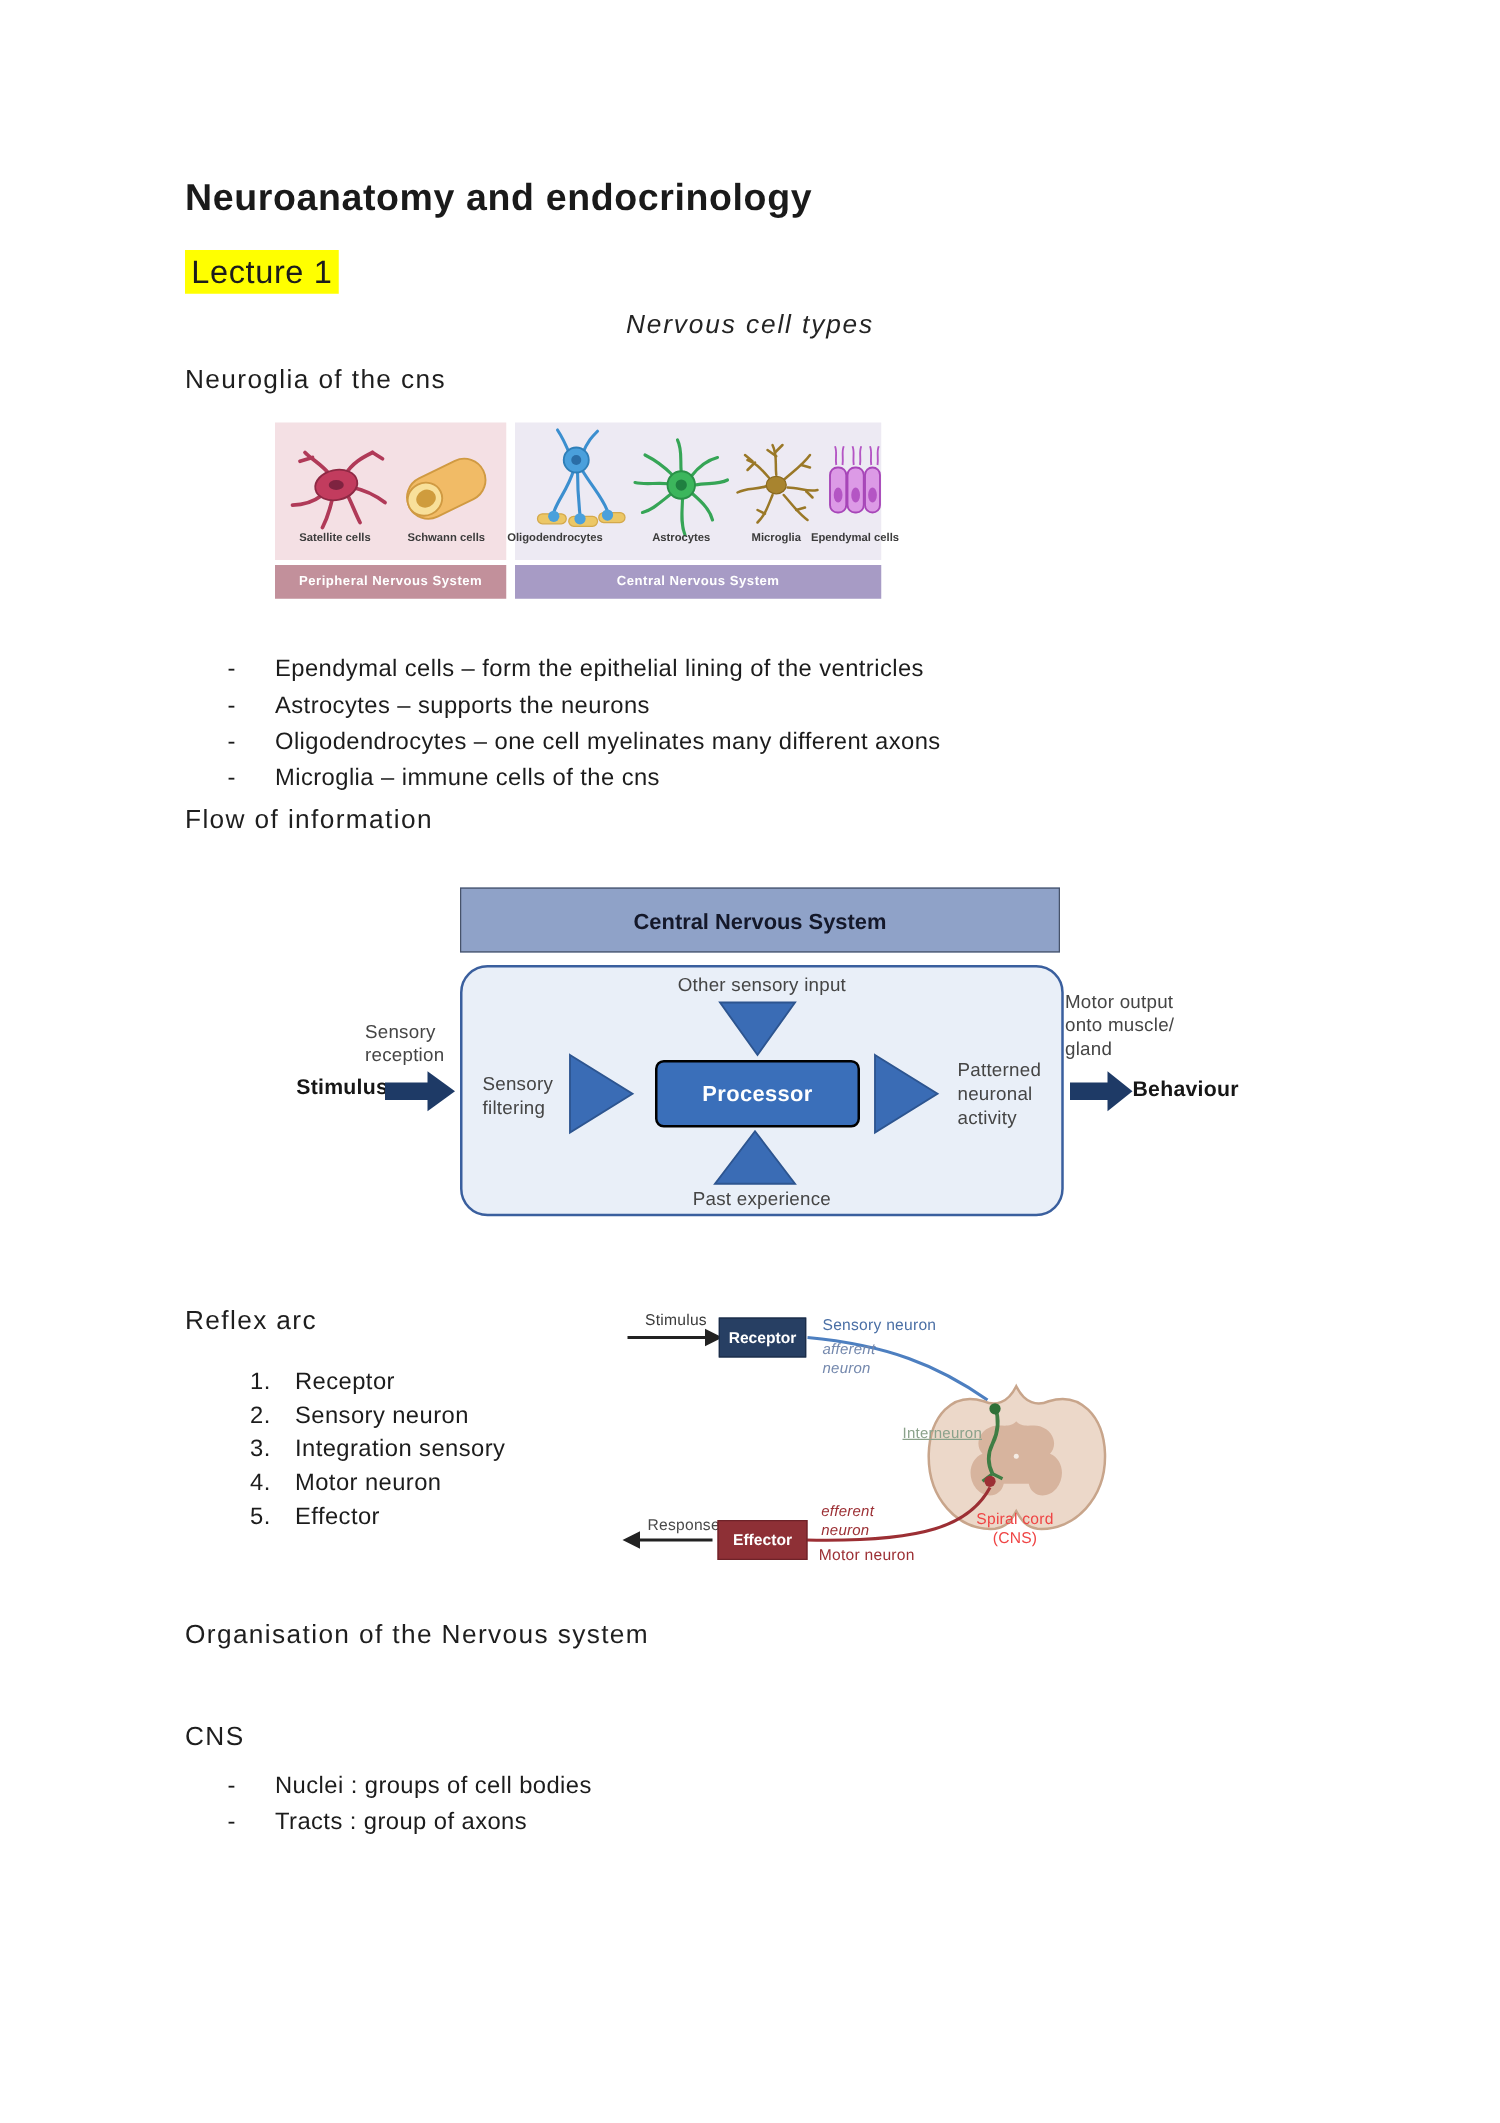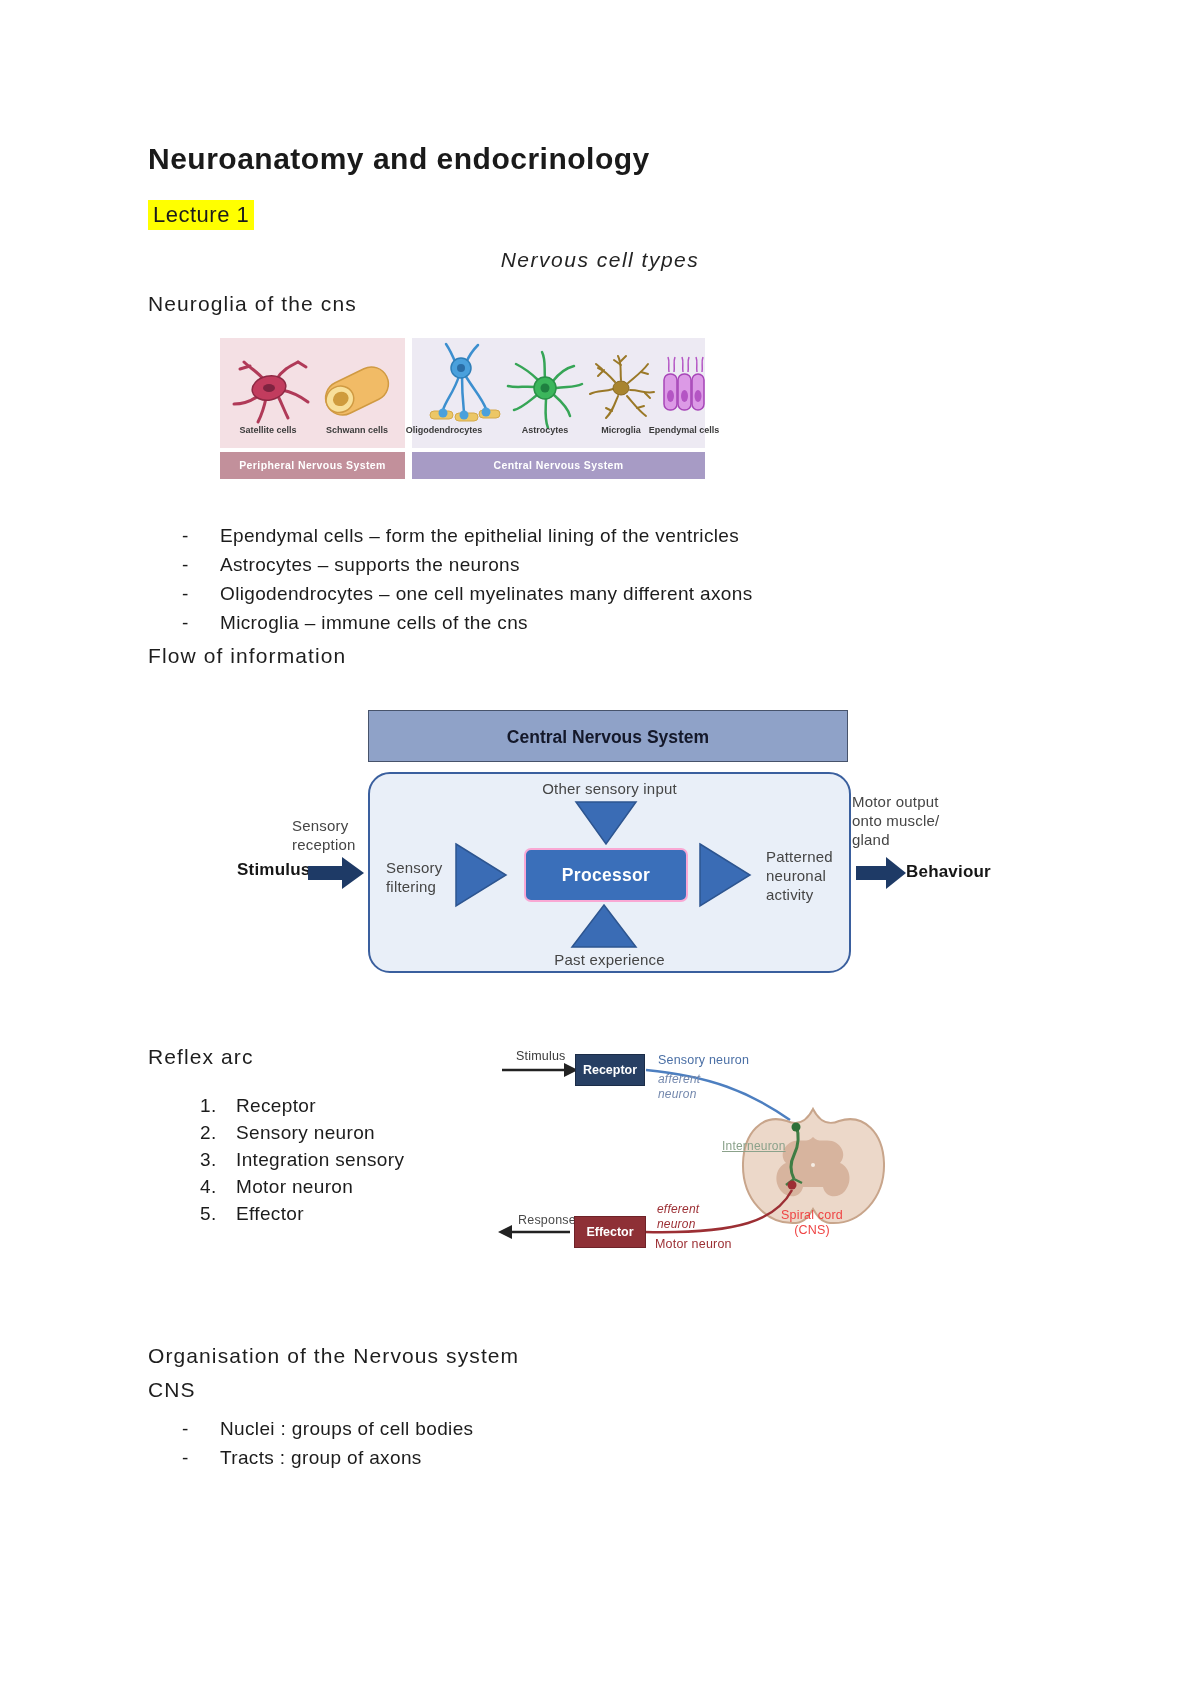--- a/index.html
+++ b/index.html
@@ -10,7 +10,7 @@
   .abs{position:absolute;}
   
   .title{left:148px;top:142px;font-size:30px;font-weight:bold;letter-spacing:0.5px;color:#1a1a1a;text-align:right;}
-  .lecture{left:148px;top:200px;font-size:22px;letter-spacing:0.5px;background:#ffff00;padding:2px 5px;}
+  .lecture{left:148px;top:200px;font-size:26px;letter-spacing:0.5px;background:#ffff00;padding:2px 5px;}
   .subtitle{left:0;top:248px;width:1200px;text-align:center;font-style:italic;font-size:21px;letter-spacing:1.5px;color:#242424;}
   .h2{font-size:21px;letter-spacing:1.1px;color:#1e1e1e;font-weight:normal;}
   .h-neuroglia{left:148px;top:292px;}

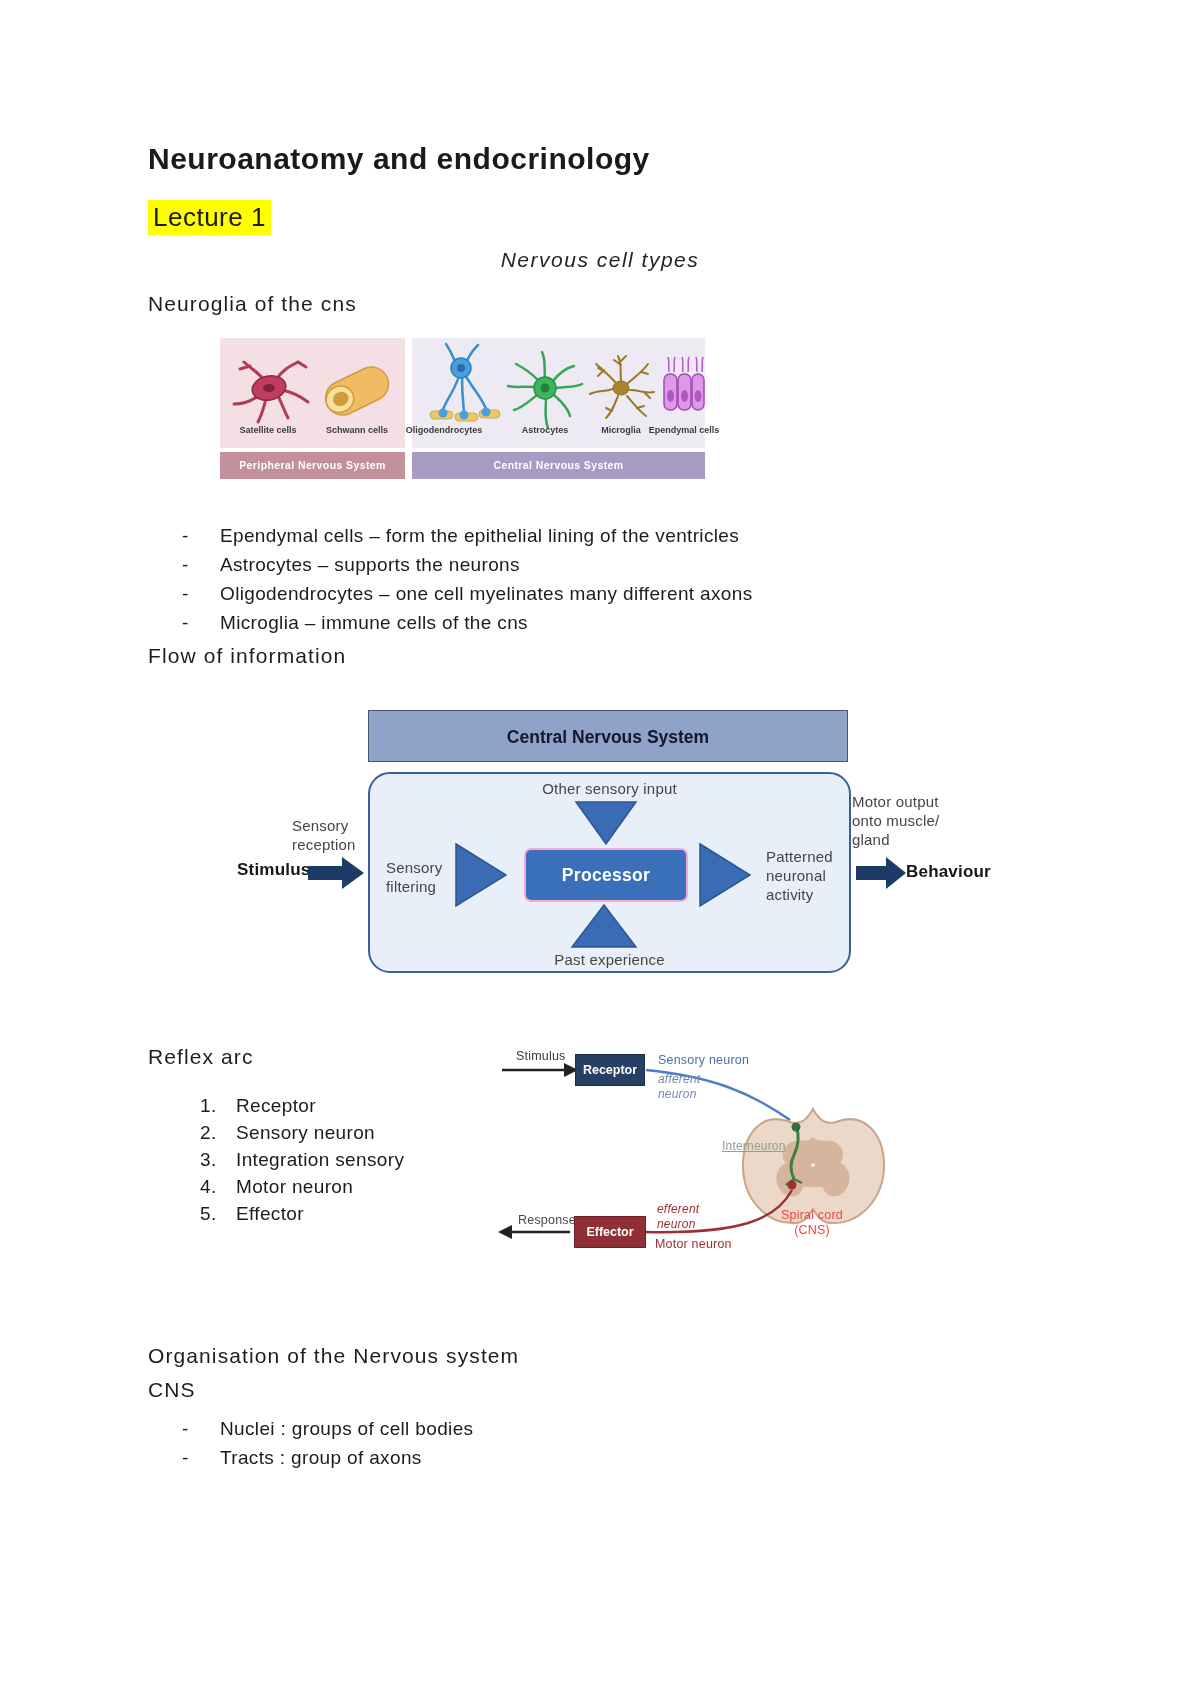--- a/index.html
+++ b/index.html
@@ -51,7 +51,7 @@
   .lbl-stimulus,.lbl-behaviour{font-size:17px;font-weight:bold;color:#161616;letter-spacing:0.2px;}
   .lbl-stimulus{left:237px;top:860px;}
   .lbl-behaviour{left:906px;top:862px;}
-  .processor{left:524px;top:848px;width:164px;height:54px;background:#3a6fba;border:2px solid #f9a8d4;border-radius:7px;
+  .processor{left:524px;top:848px;width:164px;height:54px;background:#3a6fba;border:2px solid #000000;border-radius:7px;
     box-sizing:border-box;color:#fff;font-size:17.5px;font-weight:bold;text-align:center;line-height:50px;letter-spacing:0.3px;}
   
   .rlbl{font-size:12.5px;line-height:15px;letter-spacing:0.2px;}

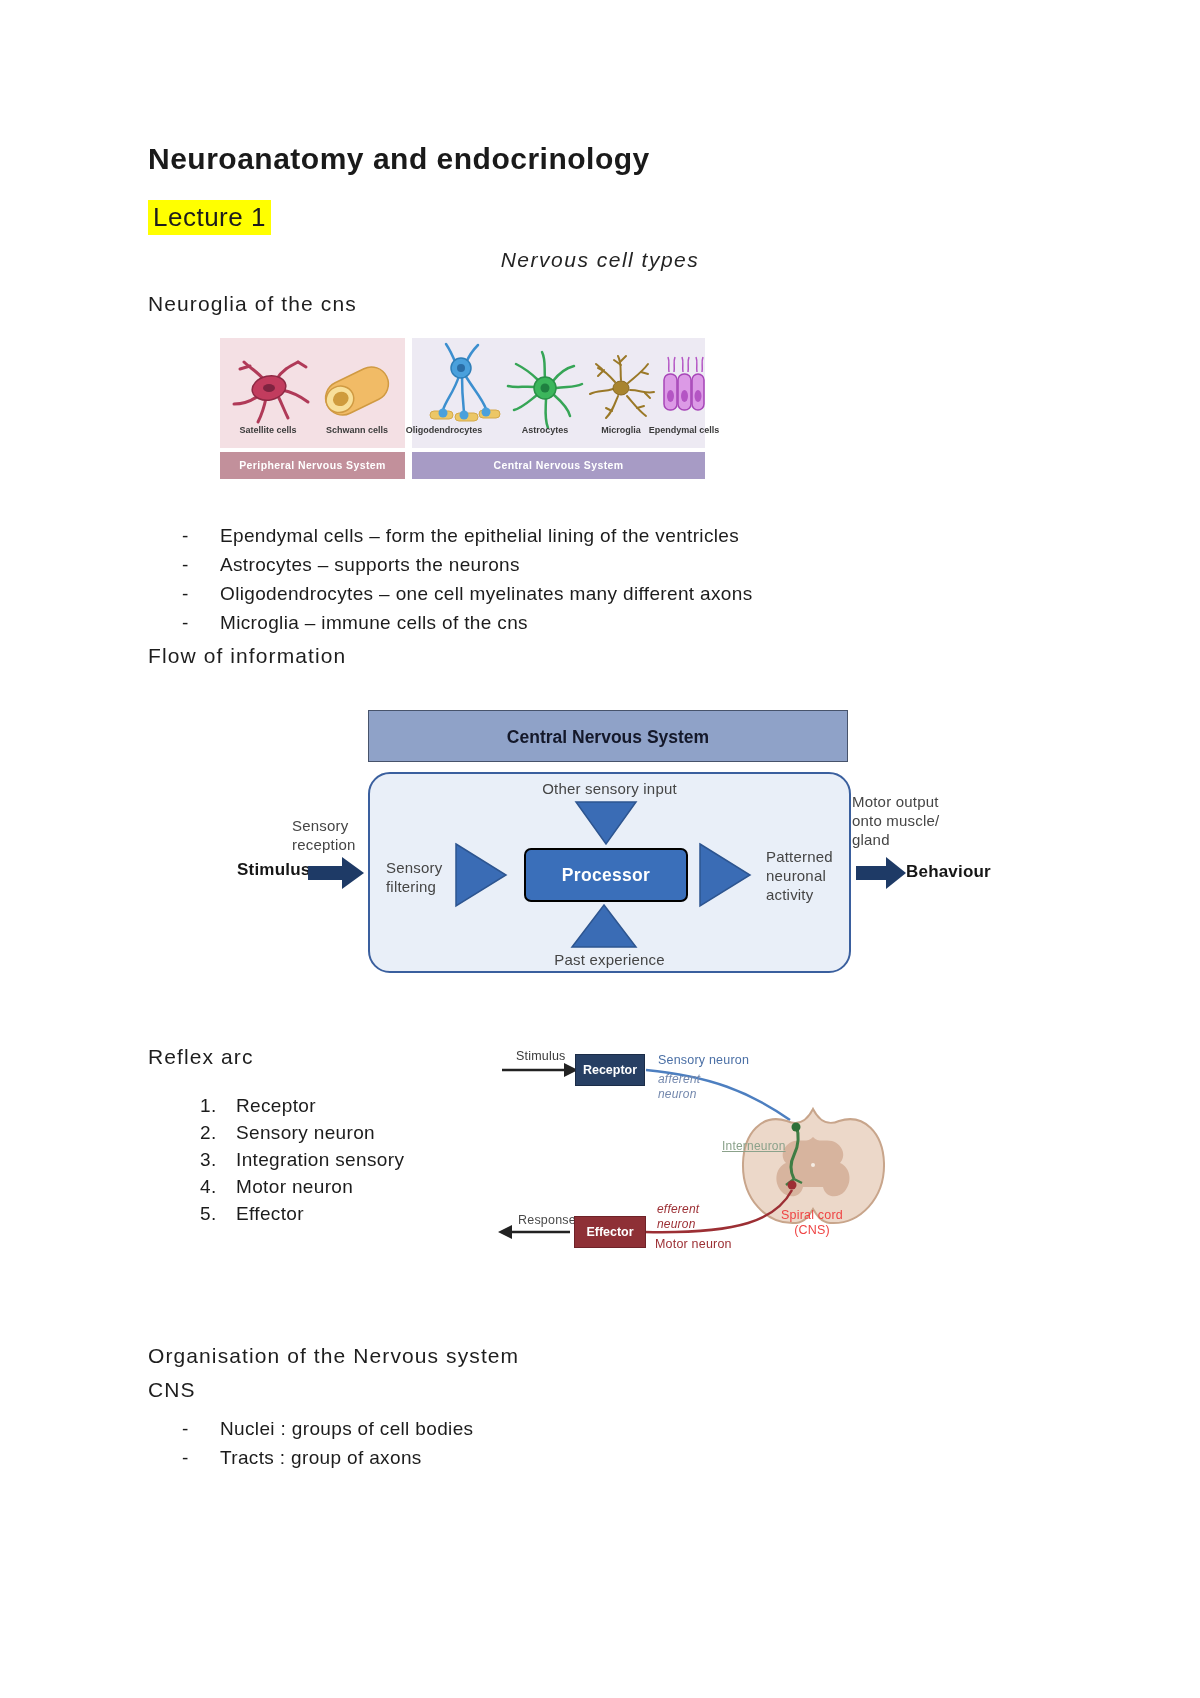--- a/index.html
+++ b/index.html
@@ -16,7 +16,7 @@
   .h-neuroglia{left:148px;top:292px;}
   .h-flow{left:148px;top:644px;}
   .h-reflex{left:148px;top:1045px;}
-  .h-org{left:148px;top:1344px;}
+  .h-org{left:148px;top:1296px;}
   .h-cns{left:148px;top:1378px;}
   
   ul.doclist{list-style:none;margin:0;padding:0;}

